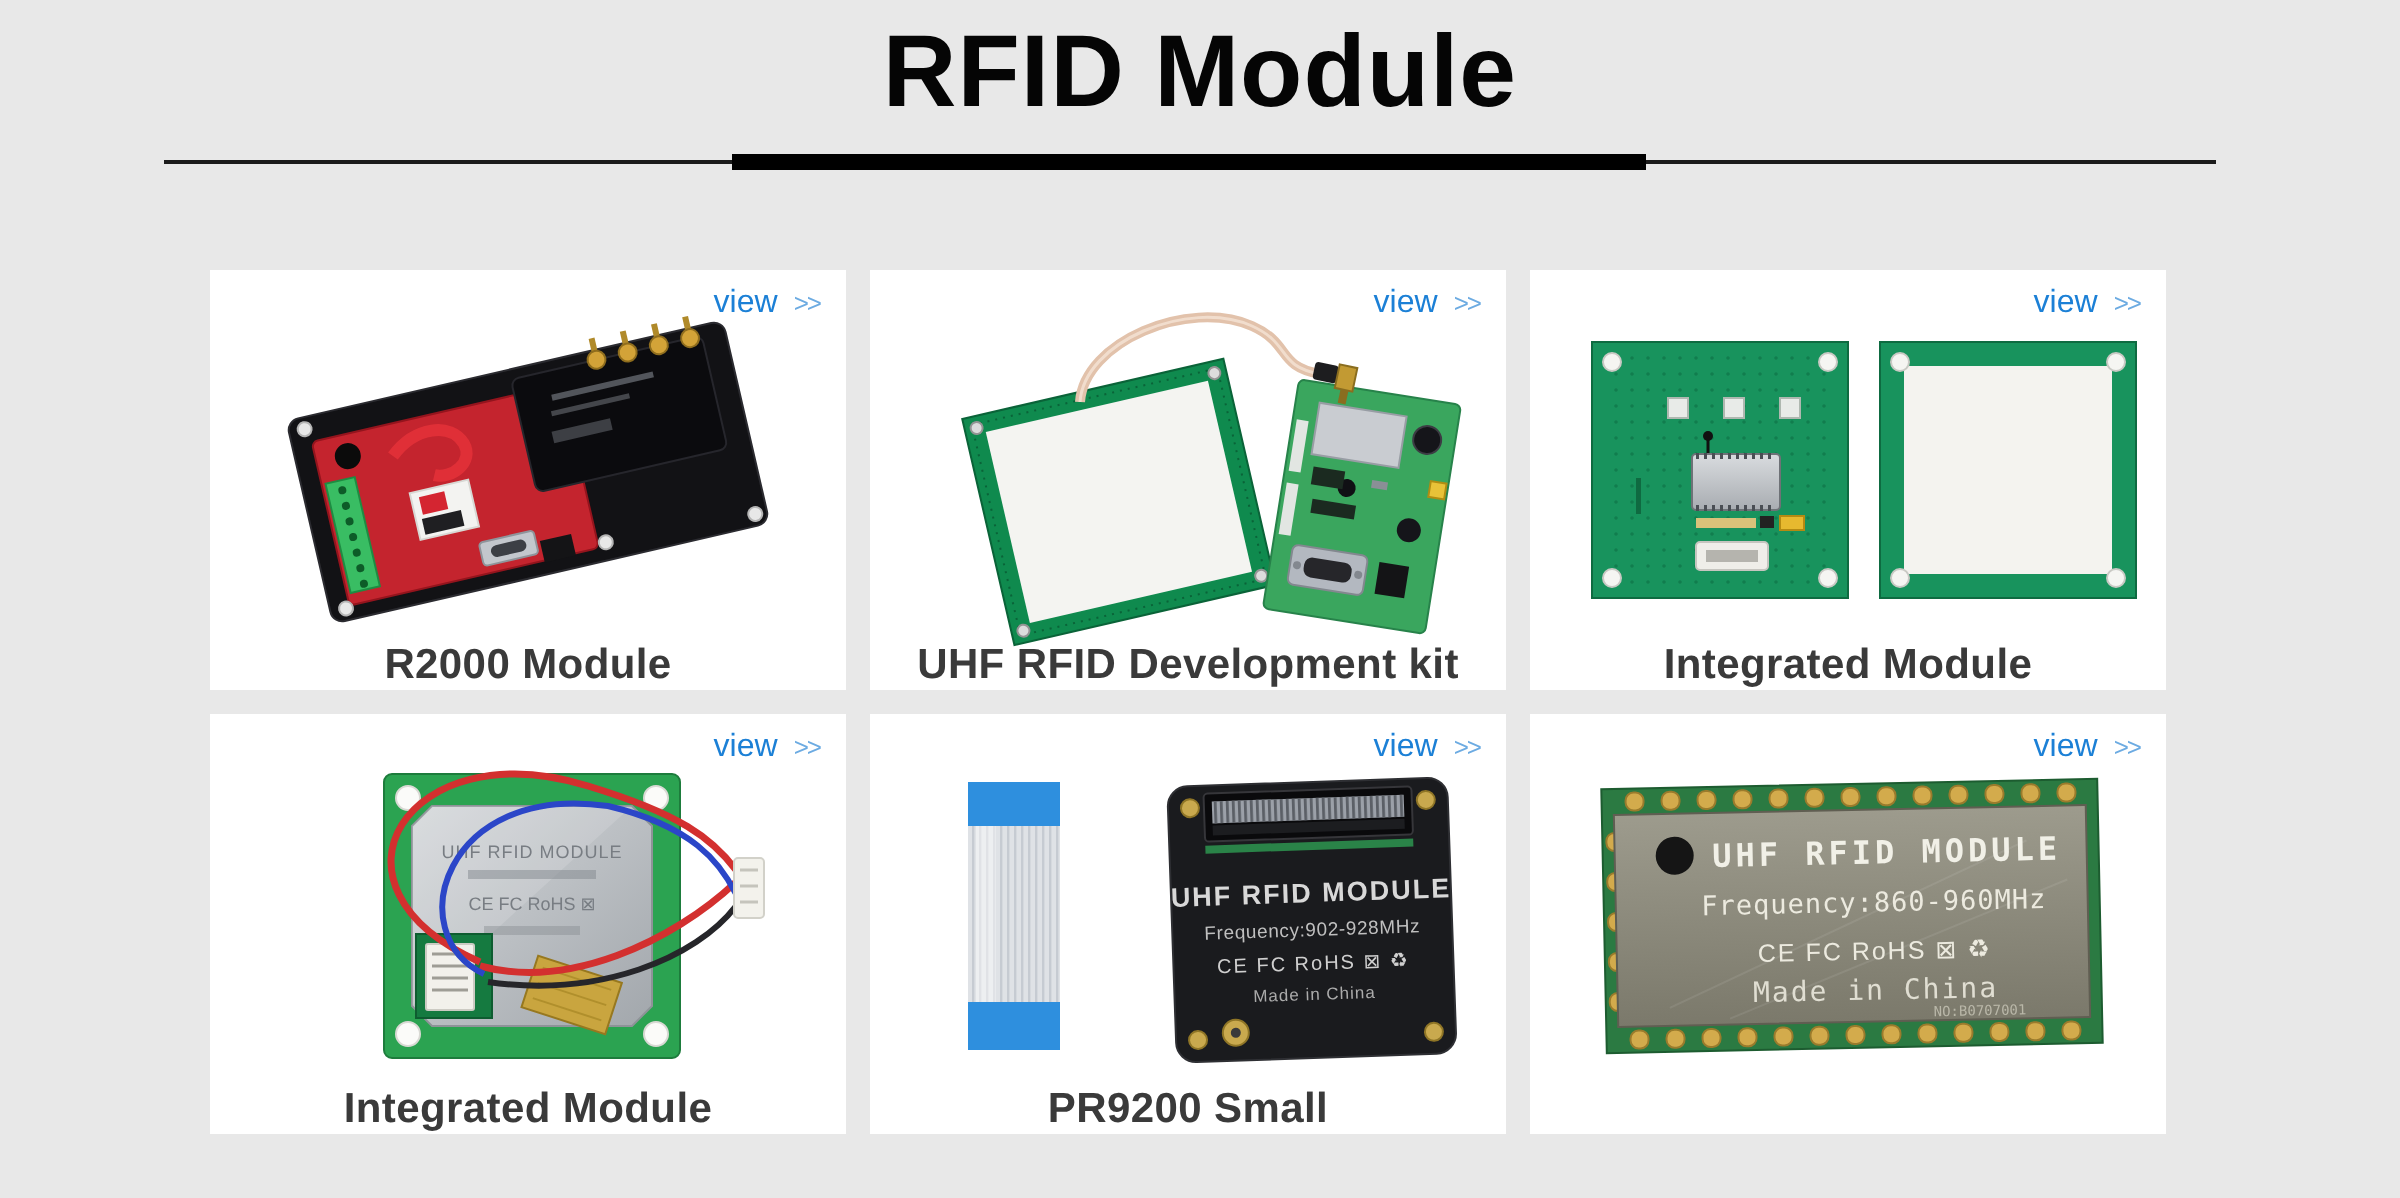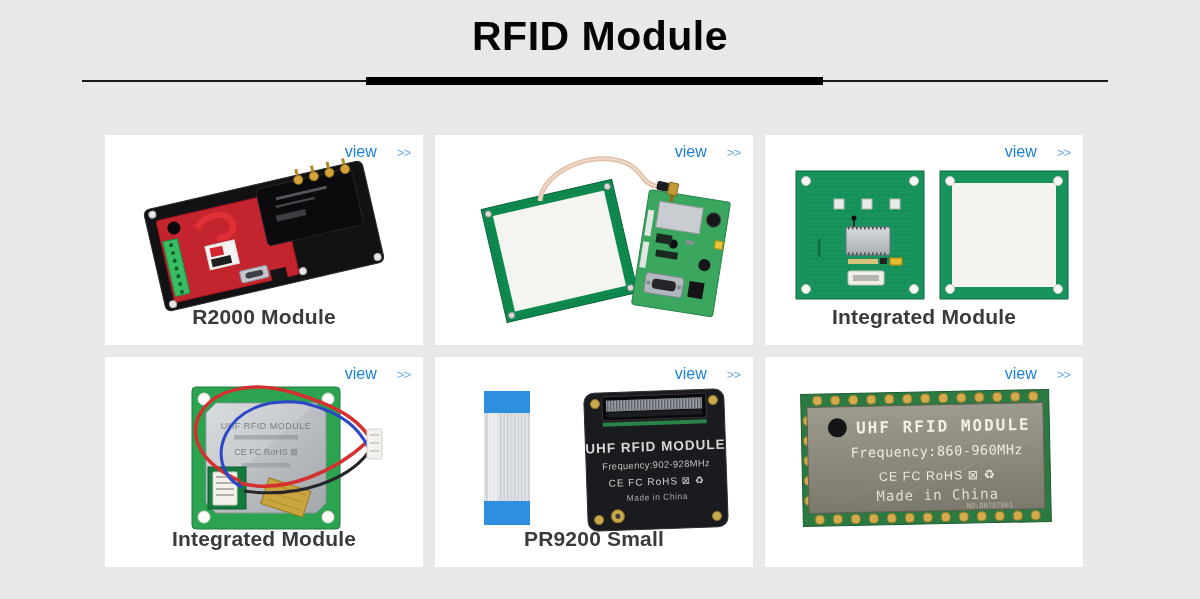--- a/index.html
+++ b/index.html
@@ -17,7 +17,7 @@
   .page-title {
     margin:12px 0 0 0;
     text-align:center;
-    font-size:41px;
+    font-size:51px;
     line-height:48px;
     font-weight:bold;
     color:#050505;

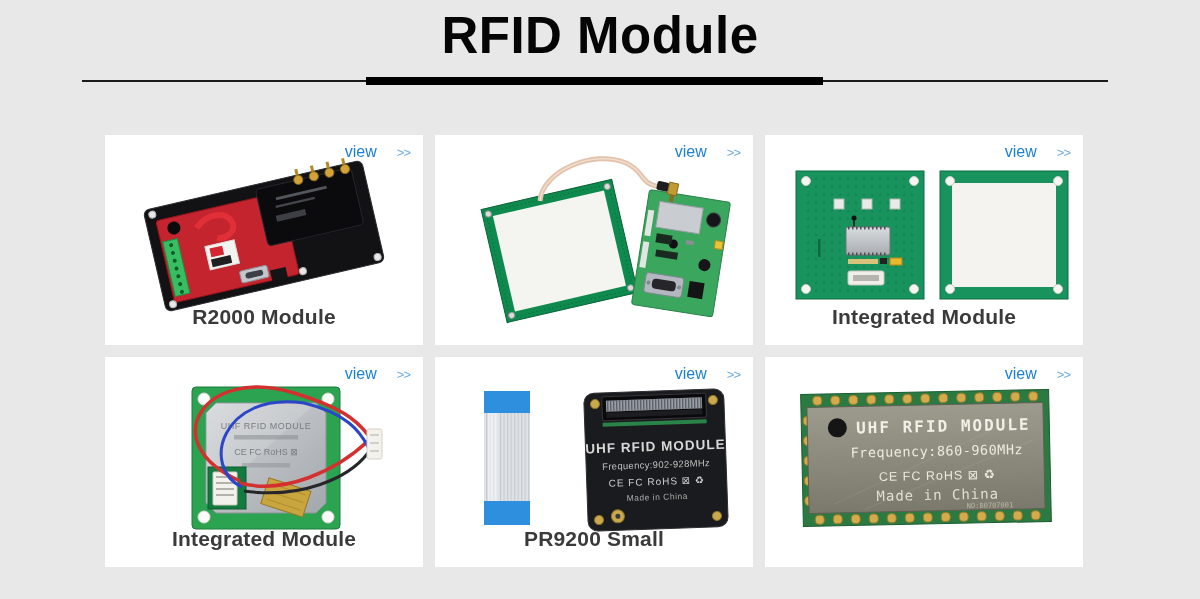--- a/index.html
+++ b/index.html
@@ -40,7 +40,7 @@
     position:absolute; top:8px; right:13px;
     text-decoration:none;
     z-index:3;
-    display:flex; align-items:baseline; gap:20px;
+    display:flex; align-items:baseline; gap:8px;
   }
   .view-word { font-size:16px; color:#1c80d6; }
   .view-arrows { font-size:13px; color:#6cabe2; letter-spacing:-1px; }

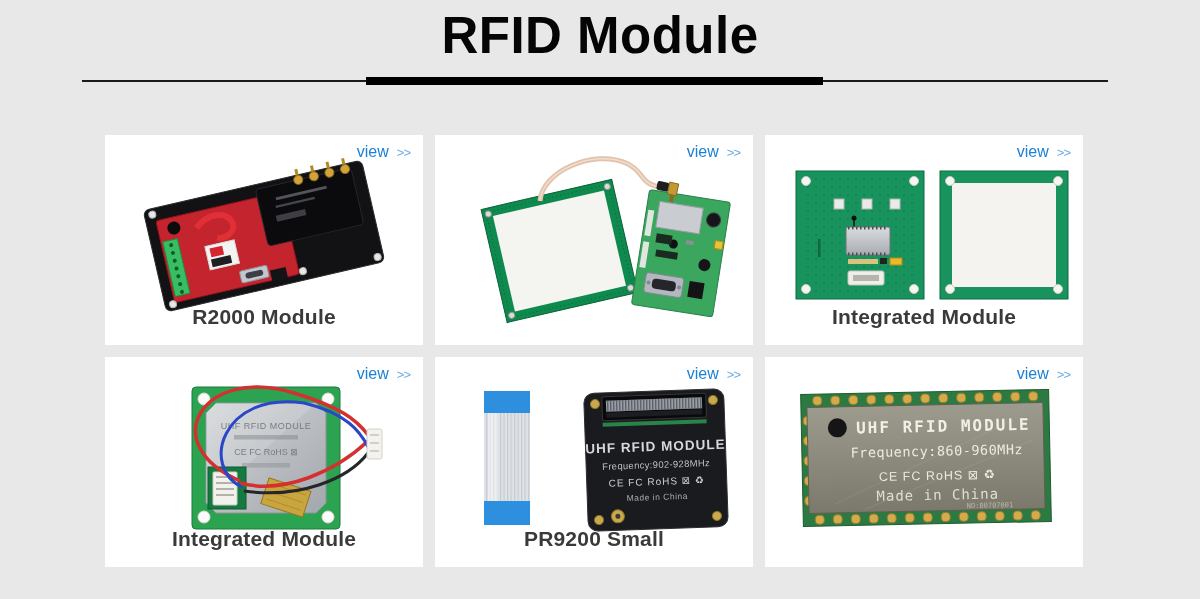--- a/index.html
+++ b/index.html
@@ -50,7 +50,7 @@
   }
   .photo svg { overflow:visible; }
   .card-title {
-    position:absolute; bottom:16px; left:0; width:100%;
+    position:absolute; bottom:0; left:0; width:100%;
     margin:0; text-align:center;
     font-size:21px; font-weight:bold; color:#3a3a3a;
     letter-spacing:0.2px;

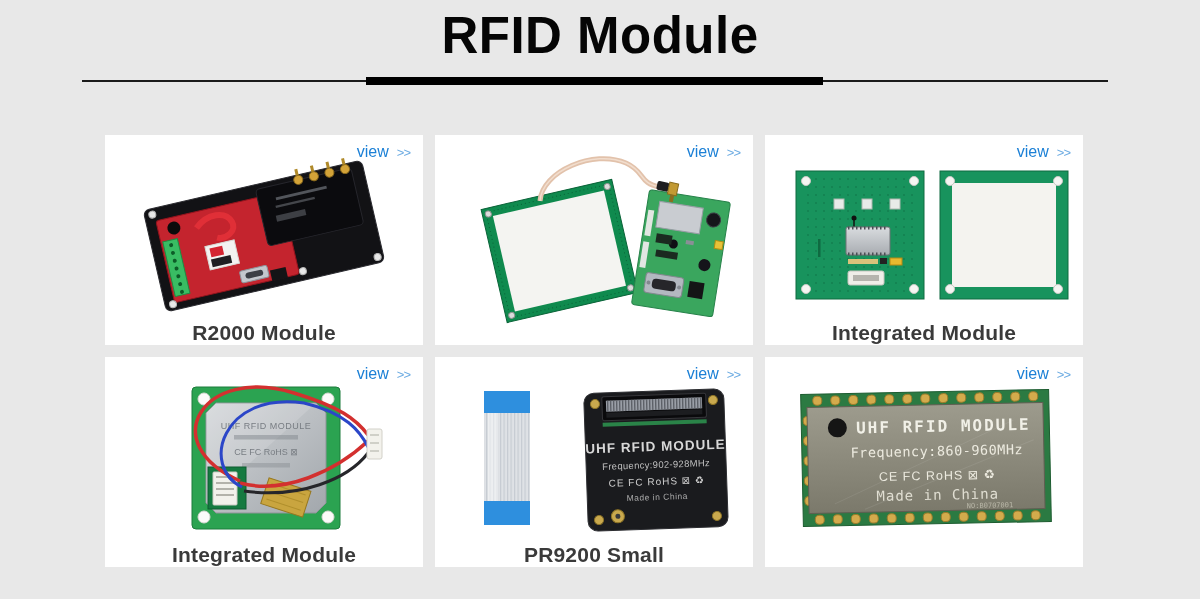--- a/index.html
+++ b/index.html
@@ -161,6 +161,7 @@
           </g>
         </svg>
       </div>
+      <h2 class="card-title">UHF RFID Development kit</h2>
     </article>
 
     <article class="card">

